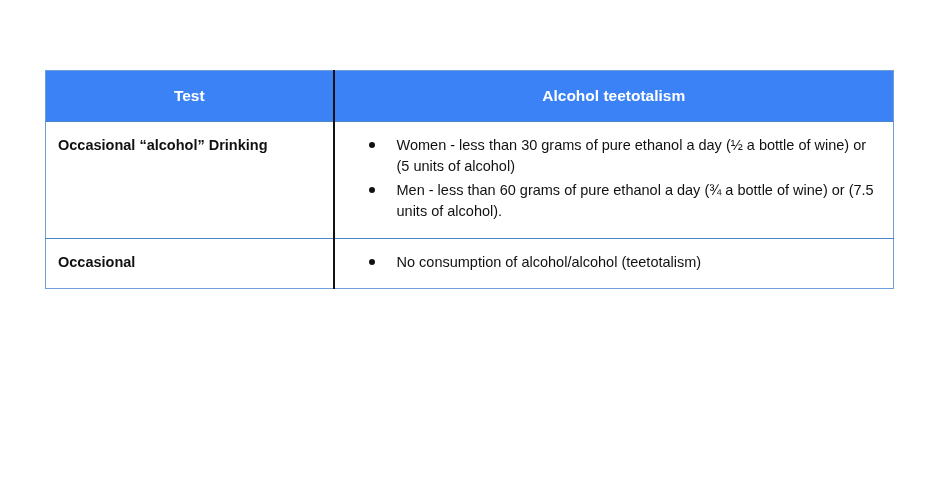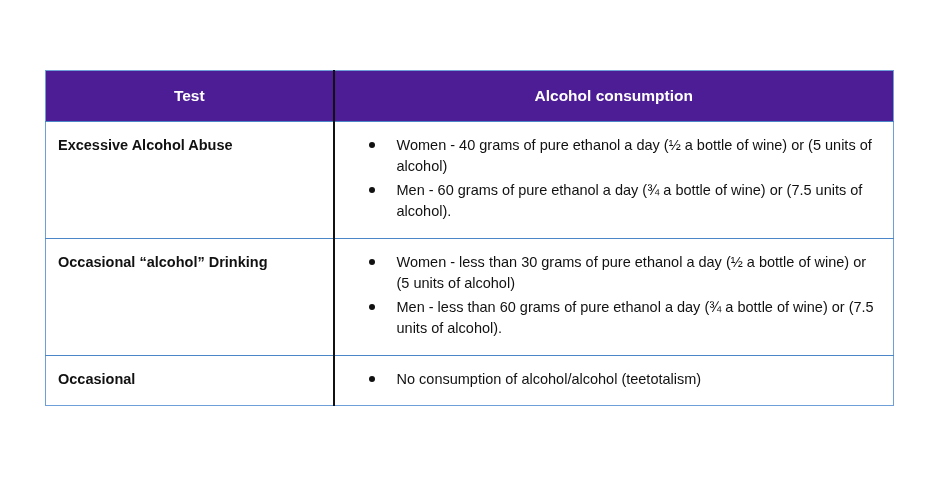--- a/index.html
+++ b/index.html
@@ -29,7 +29,7 @@
   table.alcohol-table col.c-cons { width: 560px; }
 
   thead th {
-    background: #4c1d95;
+    background: #3b82f6;
     color: #ffffff;
     font-size: 15.5px;
     font-weight: bold;

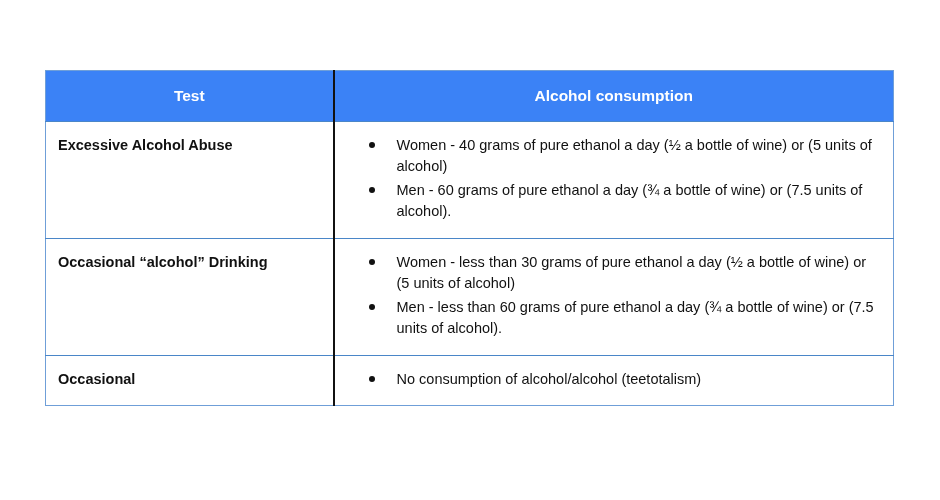--- a/index.html
+++ b/index.html
@@ -101,7 +101,7 @@
     <thead>
       <tr>
         <th class="th-test">Test</th>
-        <th class="th-cons">Alcohol consumption</th>
+        <th class="th-cons">Alcohol teetotalism</th>
       </tr>
     </thead>
     <tbody>

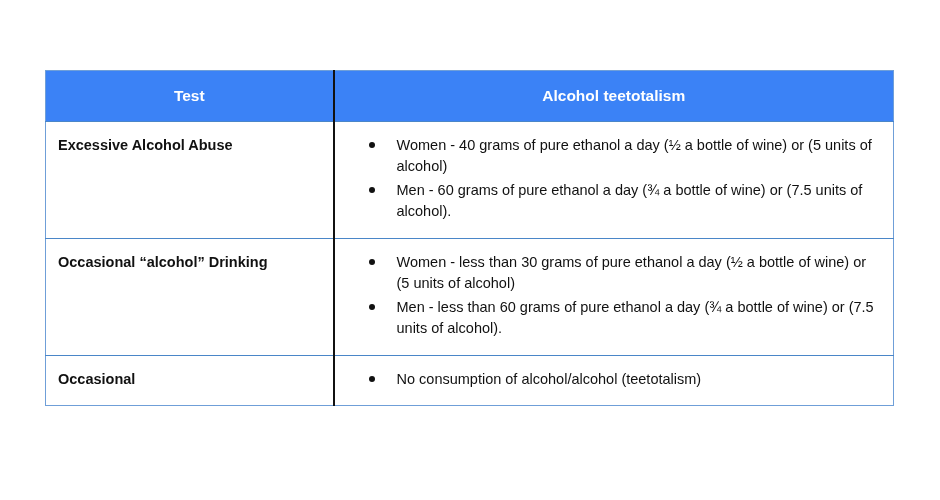--- a/index.html
+++ b/index.html
@@ -106,15 +106,6 @@
     </thead>
     <tbody>
 
-      <tr>
-        <td class="cell-test">Excessive Alcohol Abuse</td>
-        <td class="cell-cons">
-          <ul class="bullets">
-            <li>Women - 40 grams of pure ethanol a day (½ a bottle of wine) or (5 units of alcohol)</li>
-            <li>Men - 60 grams of pure ethanol a day (¾ a bottle of wine) or (7.5 units of alcohol).</li>
-          </ul>
-        </td>
-      </tr>
 
       <tr>
         <td class="cell-test">Occasional “alcohol” Drinking</td>

